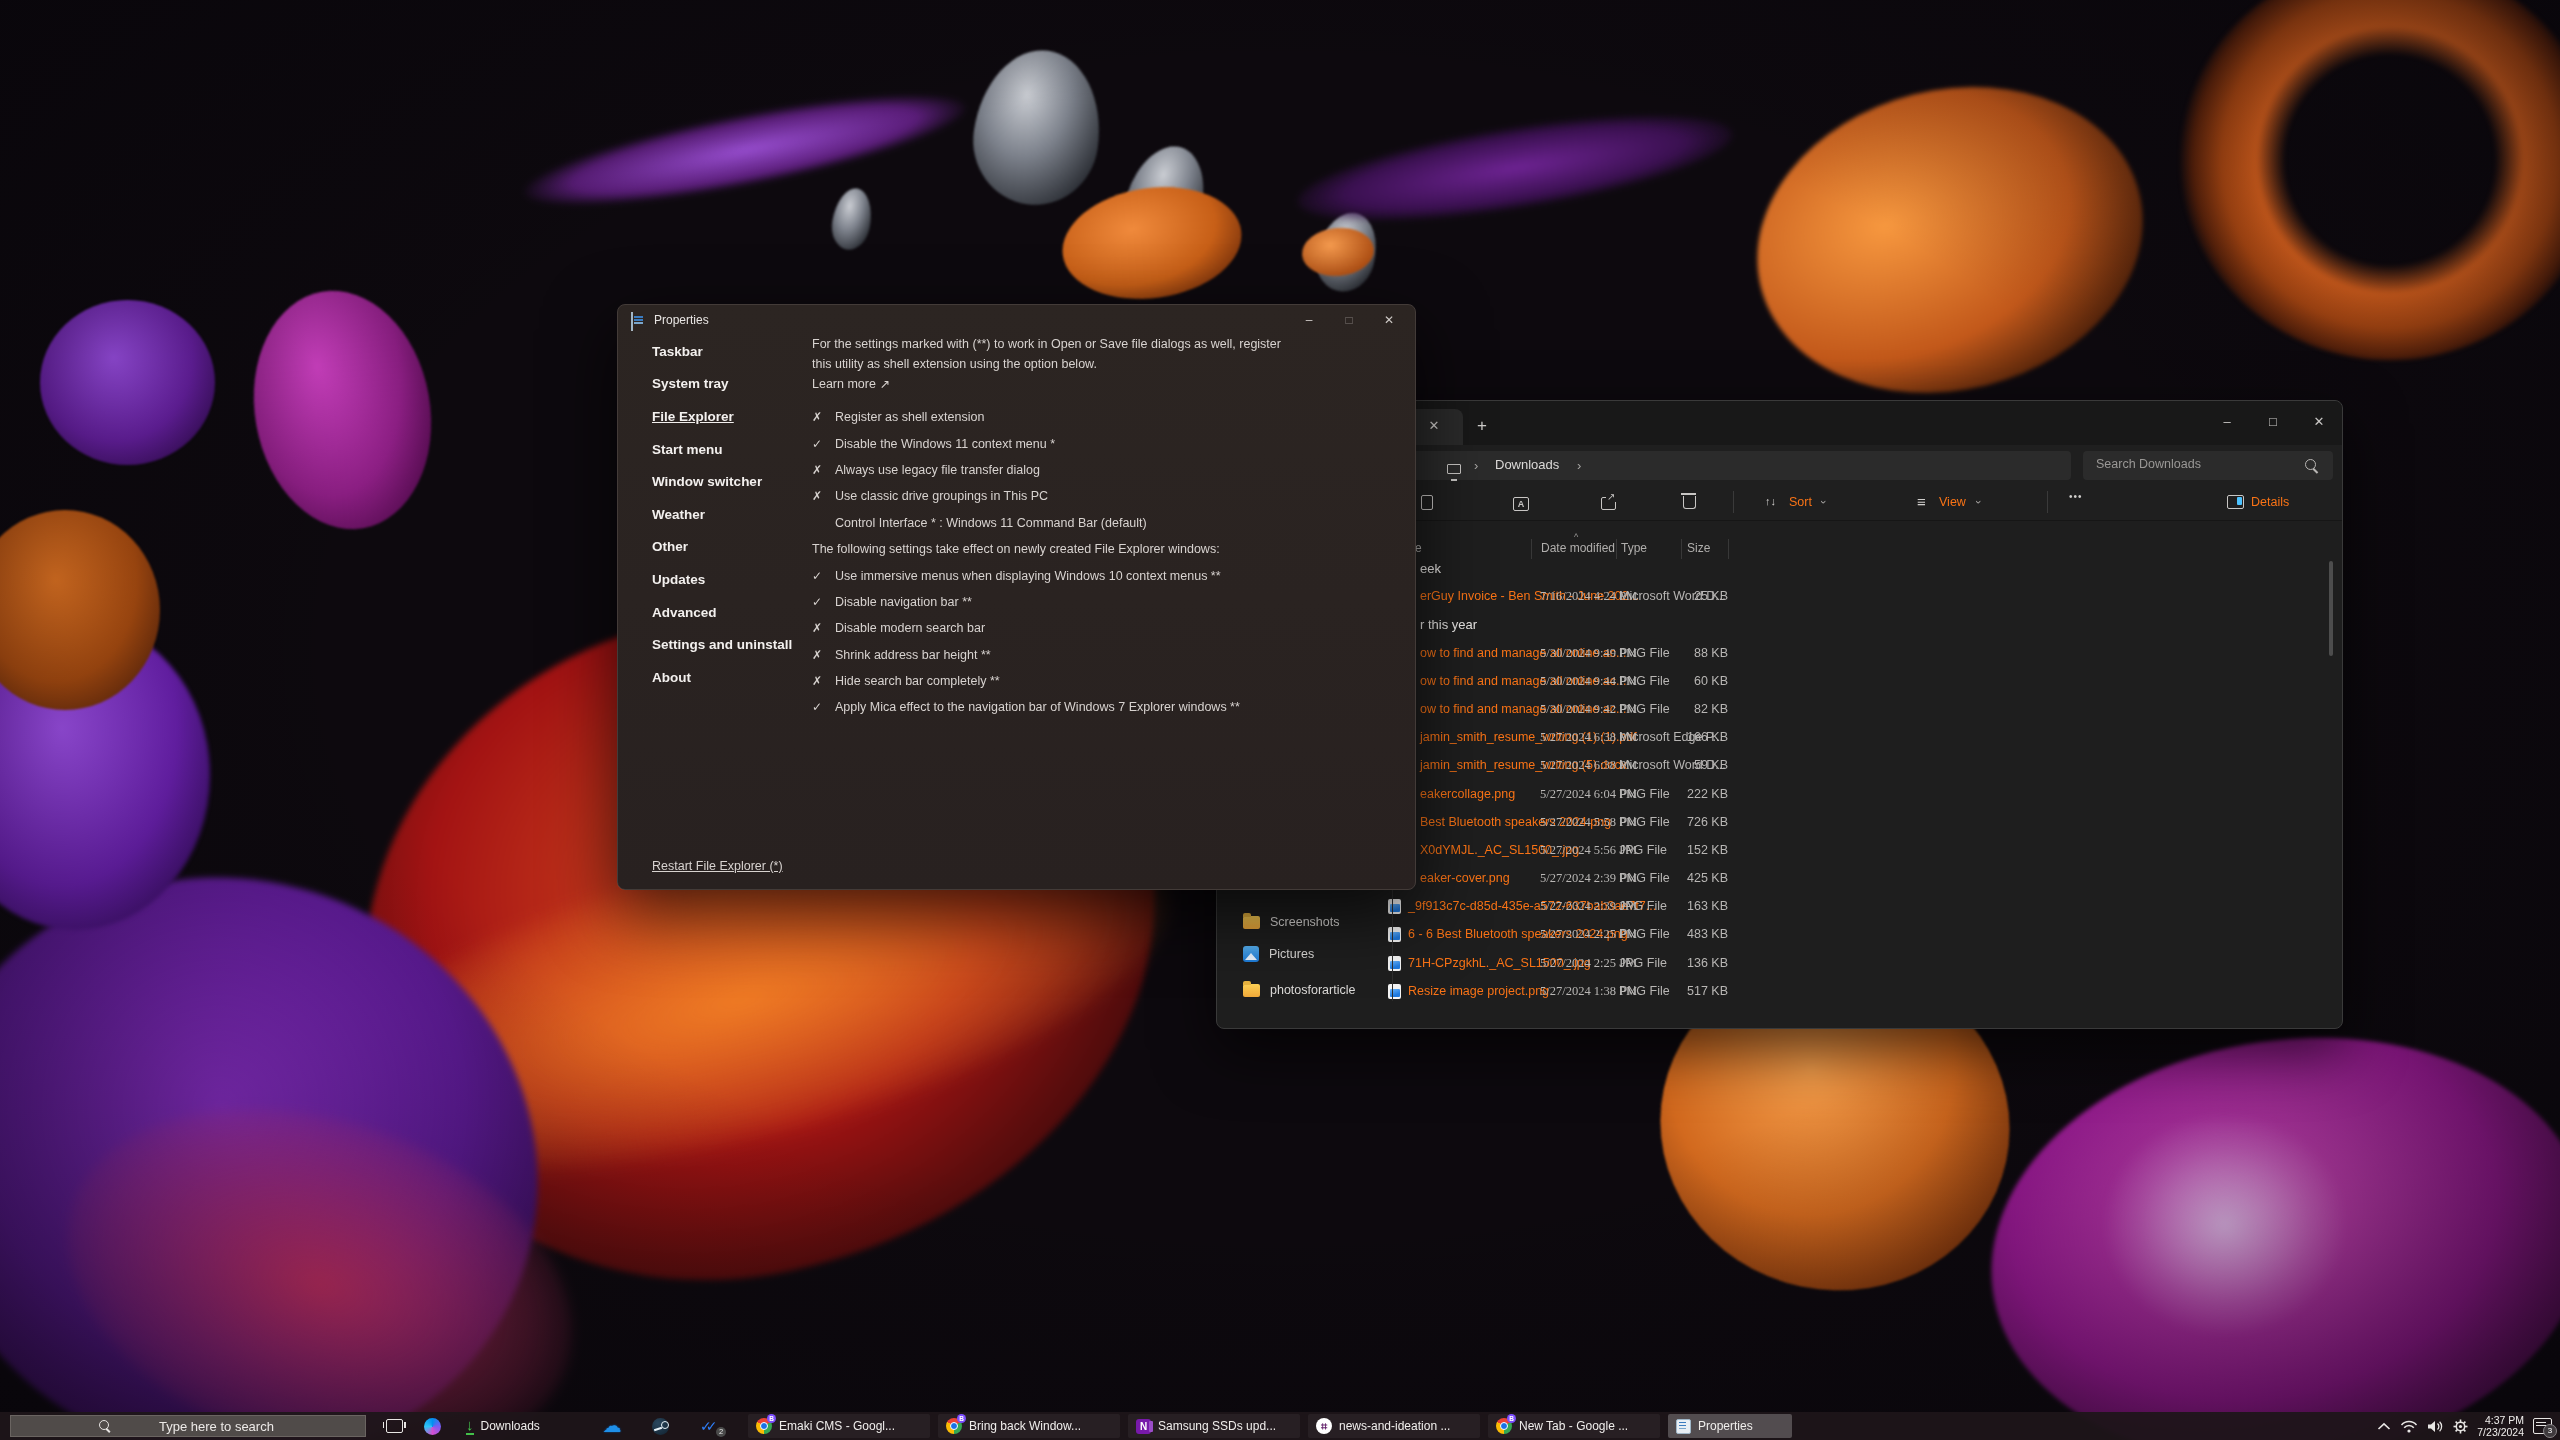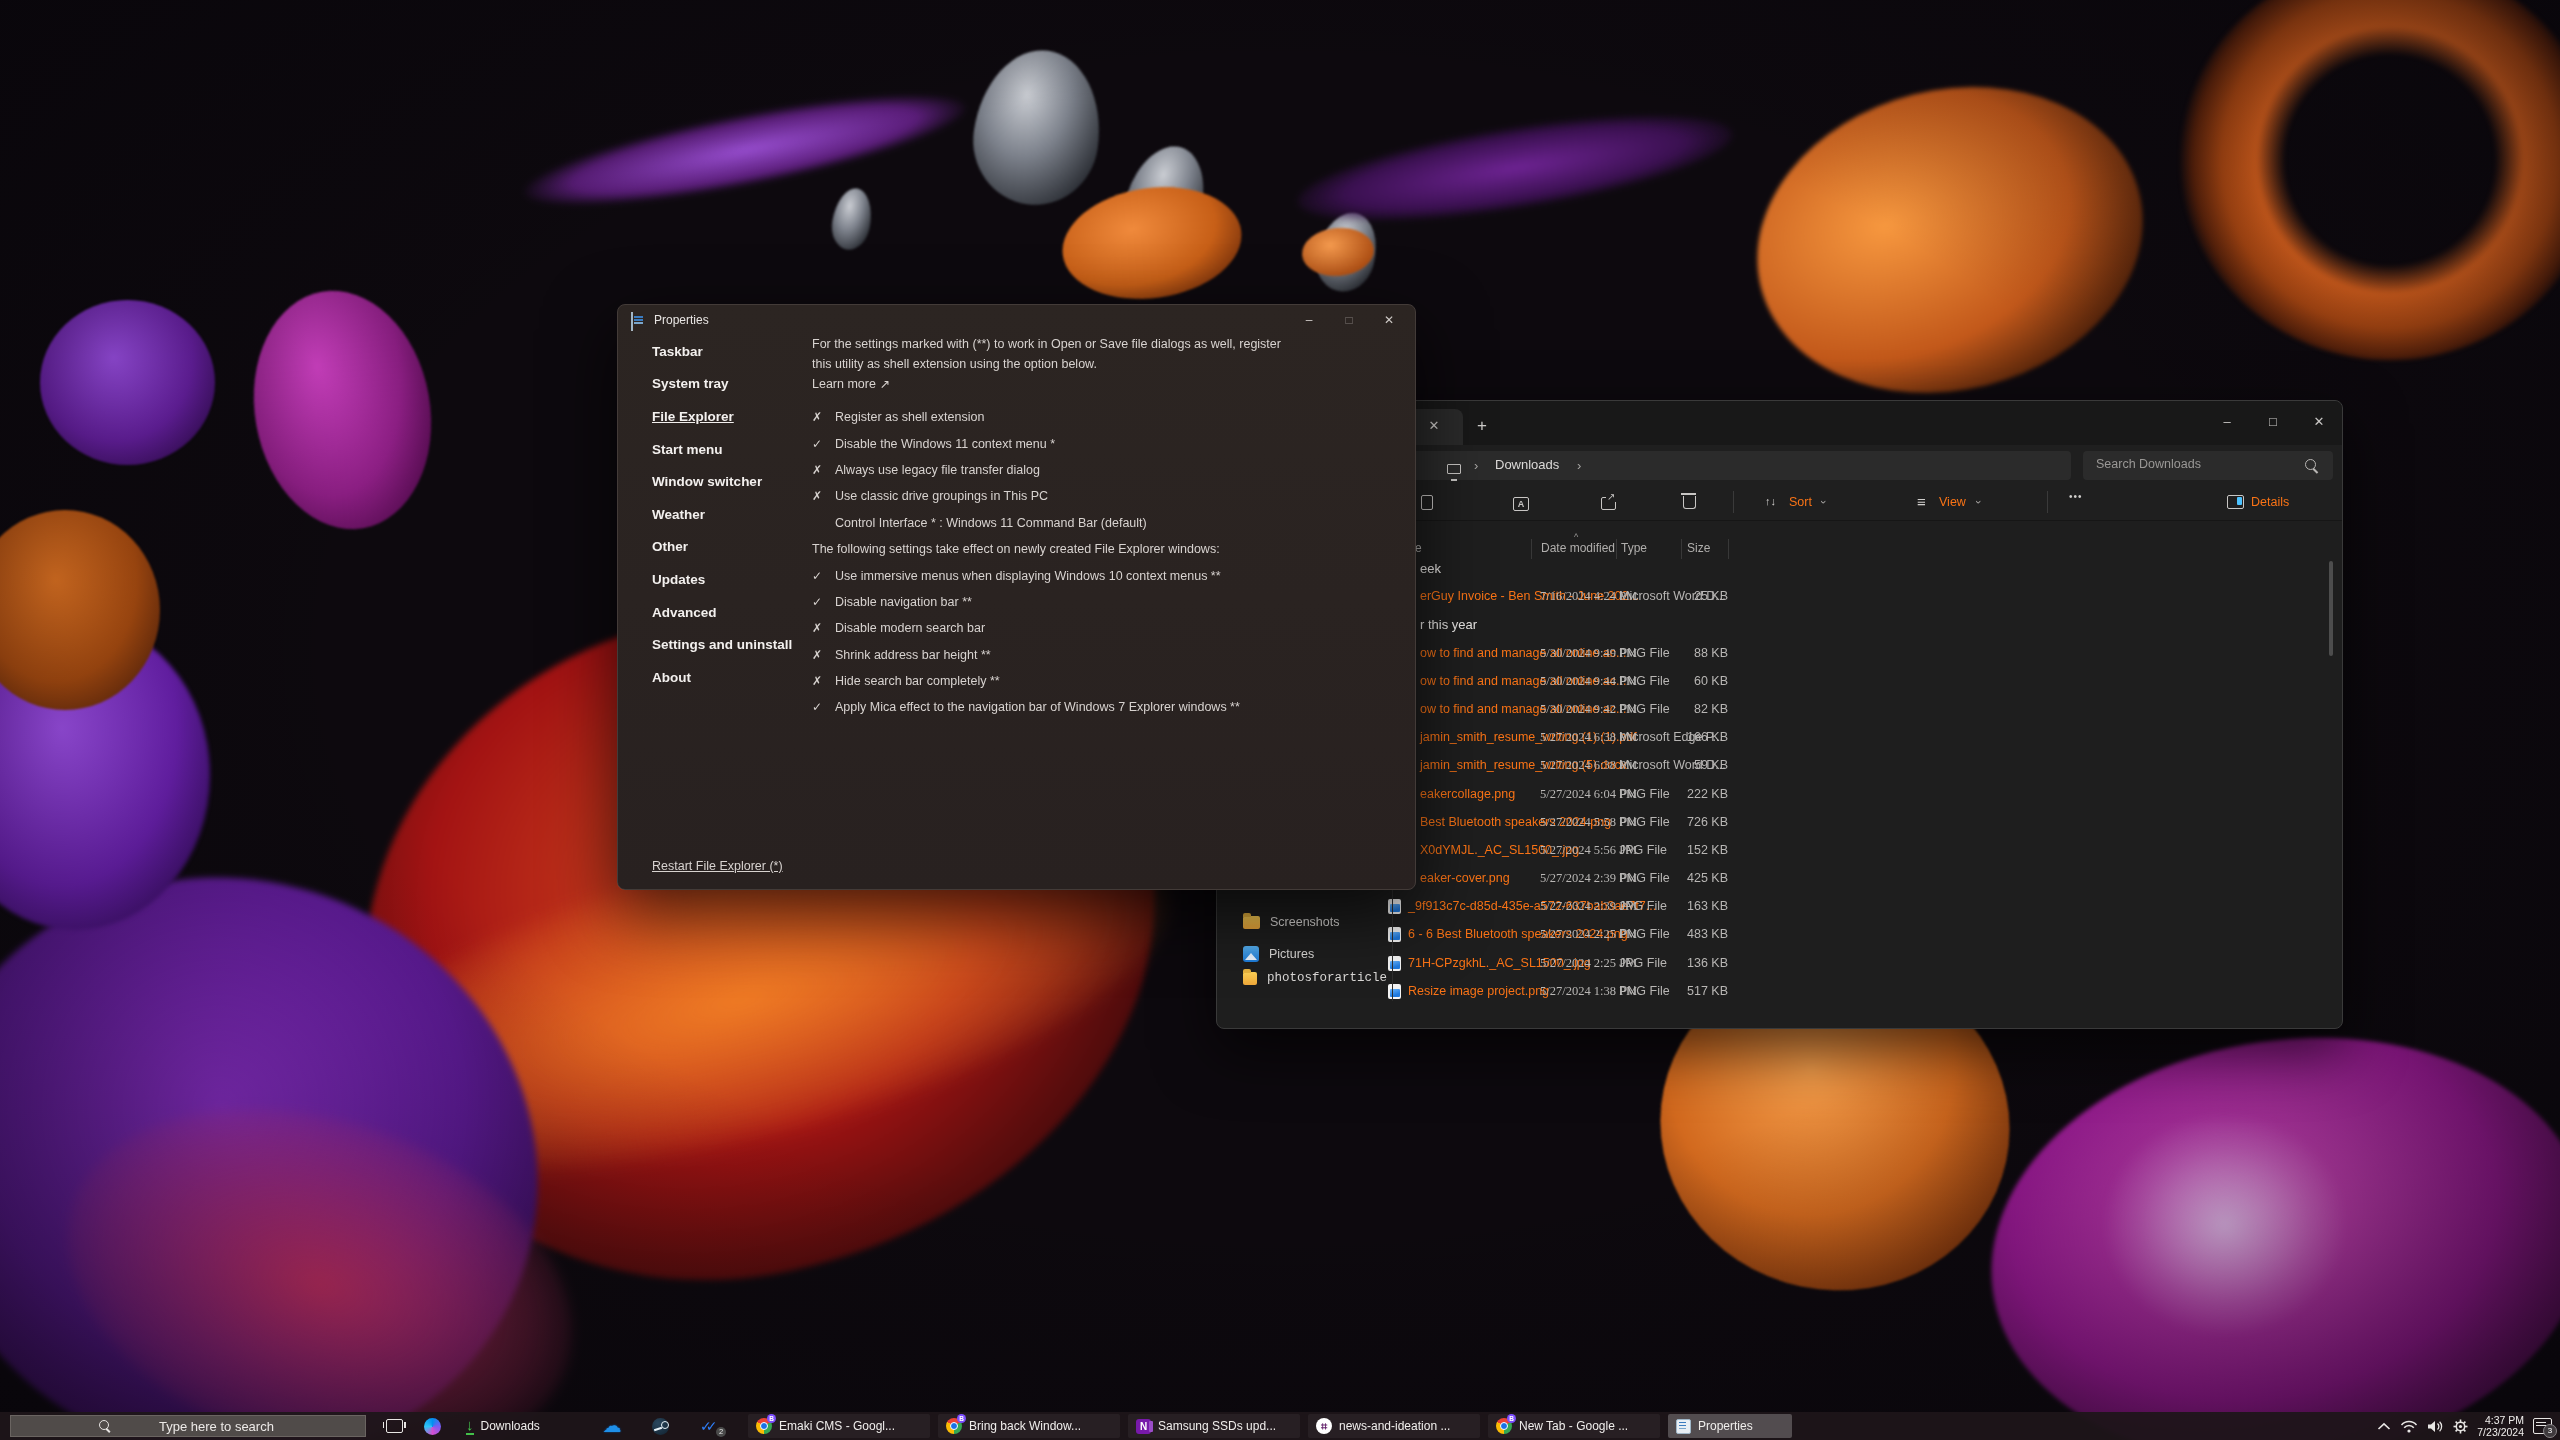--- a/index.html
+++ b/index.html
@@ -364,7 +364,7 @@
         <span class="pics"></span>
         <span>Pictures</span>
       </div>
-      <div class="nav-row" style="top:408px;font-family:Liberation Mono, monospace;">
+      <div class="nav-row" style="top:420px;">
         <span class="fold"></span>
         <span>photosforarticle</span>
       </div>

